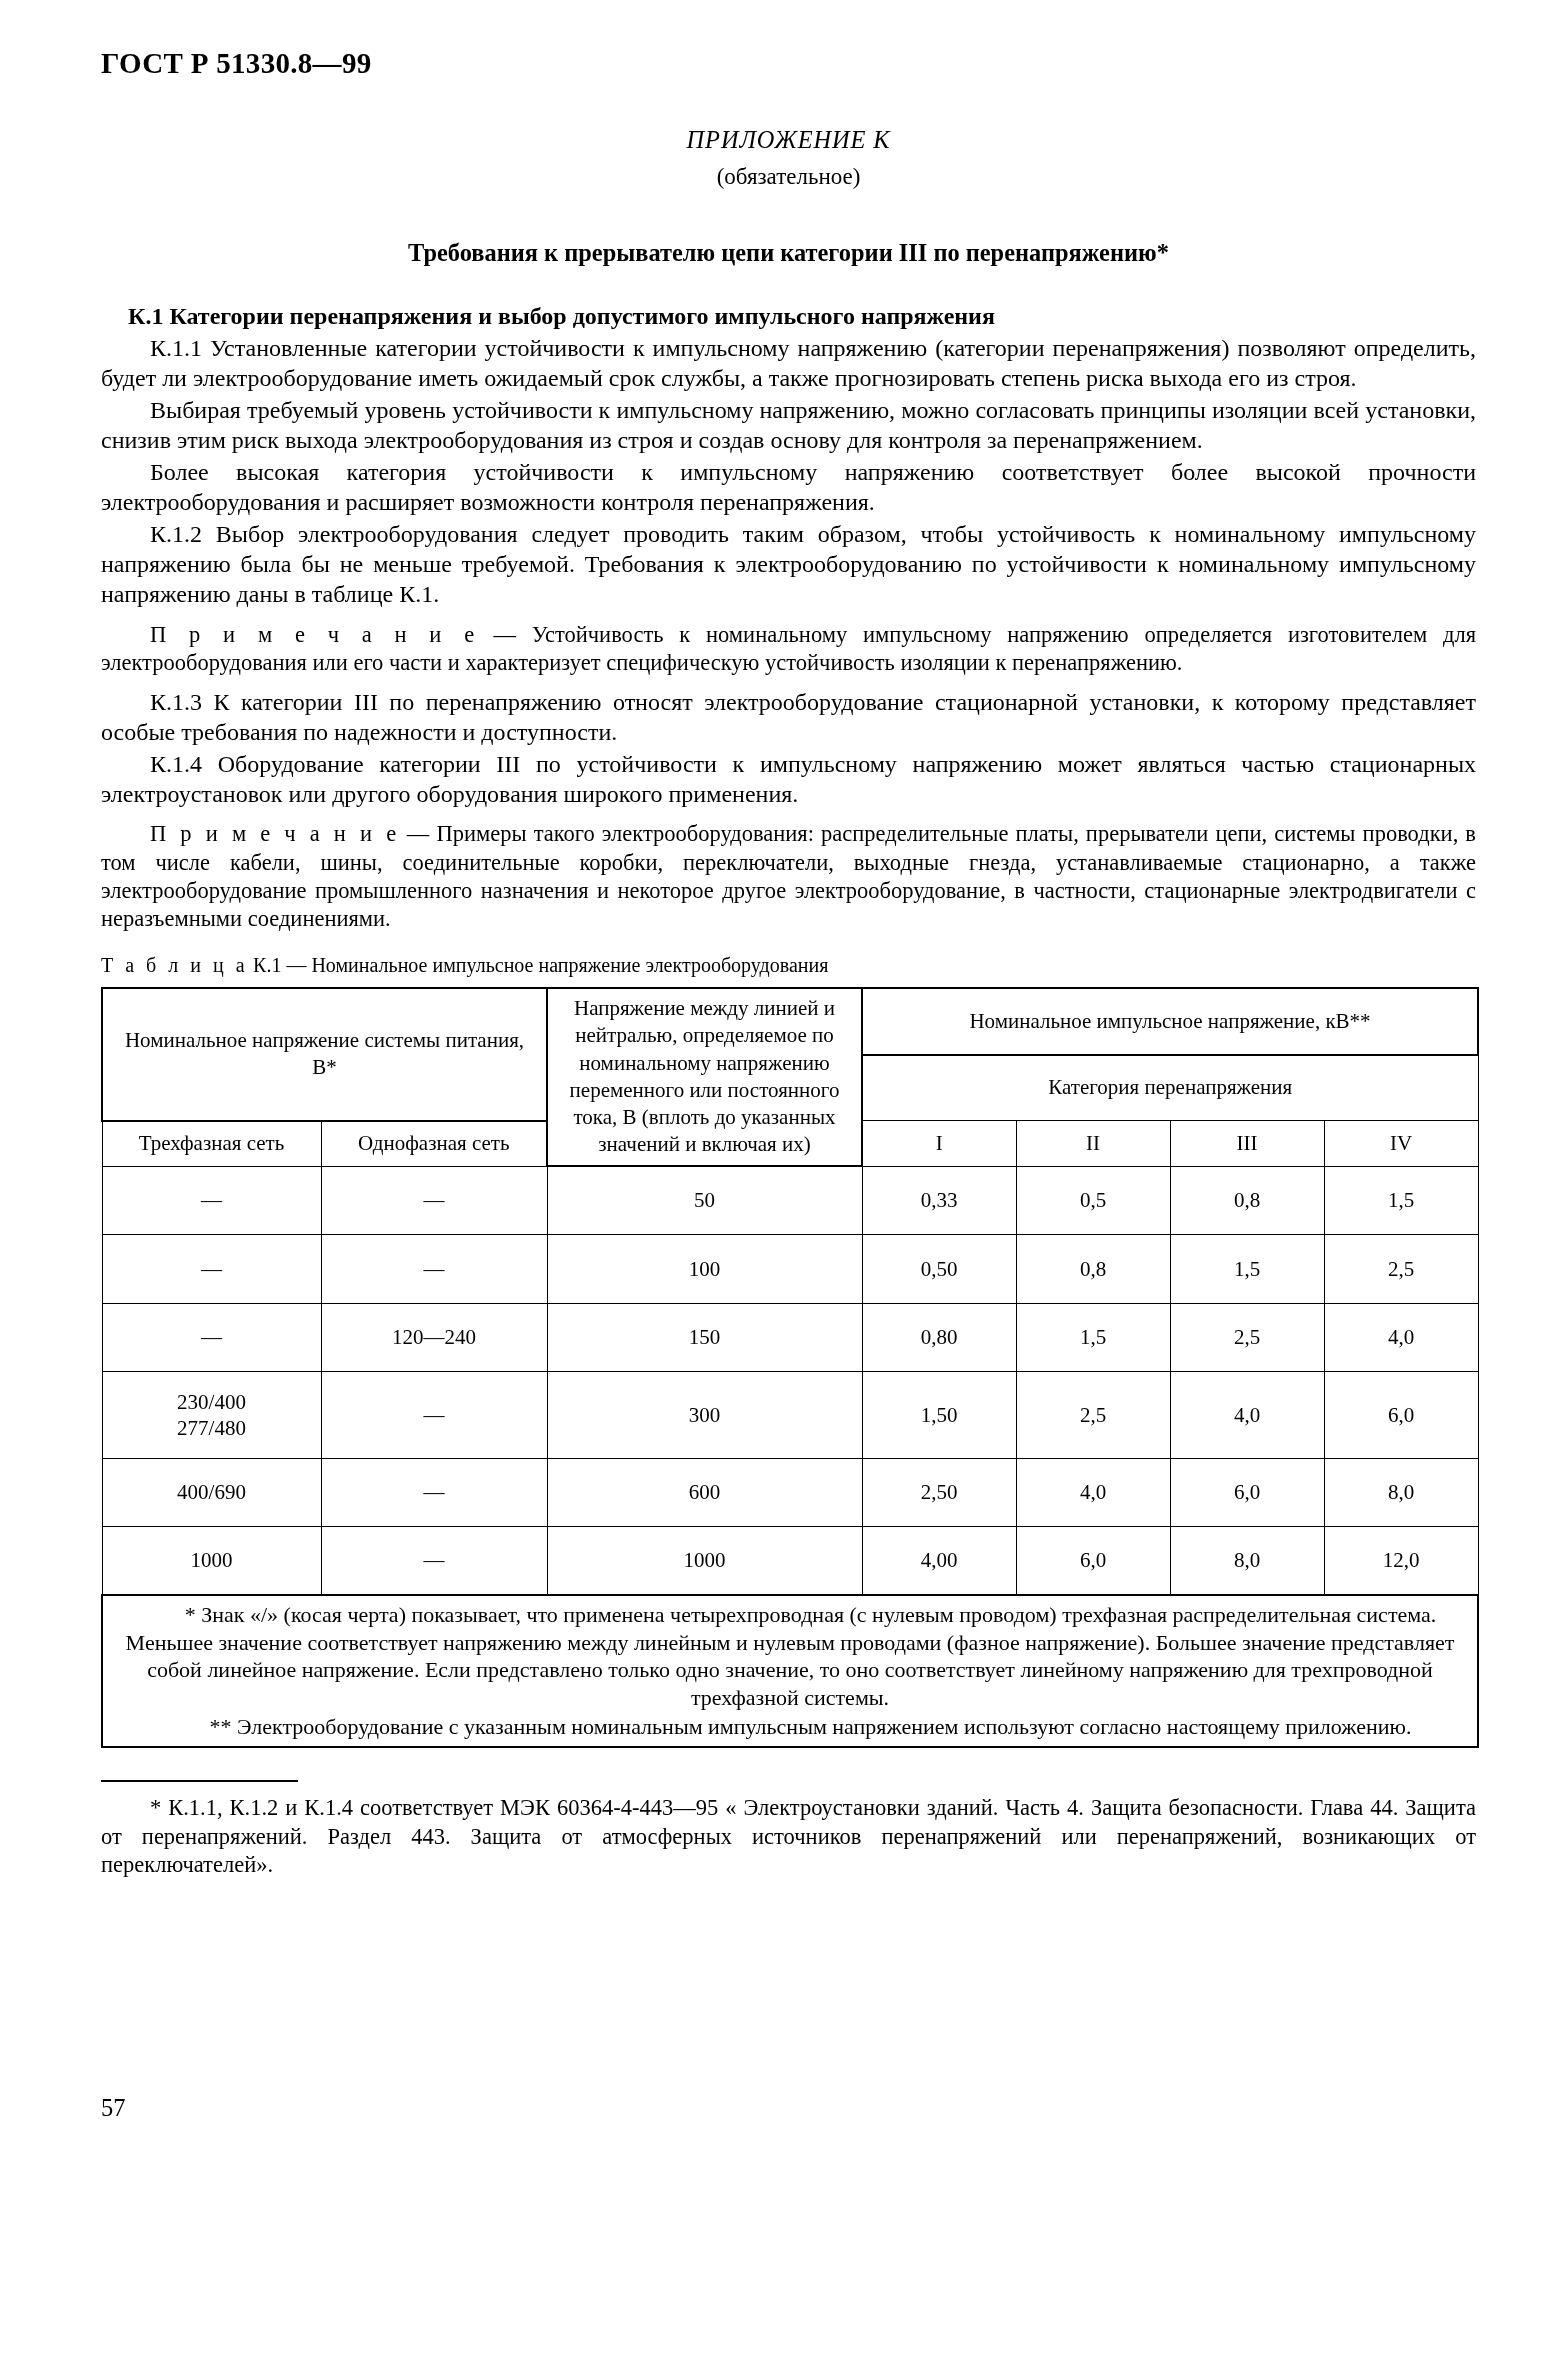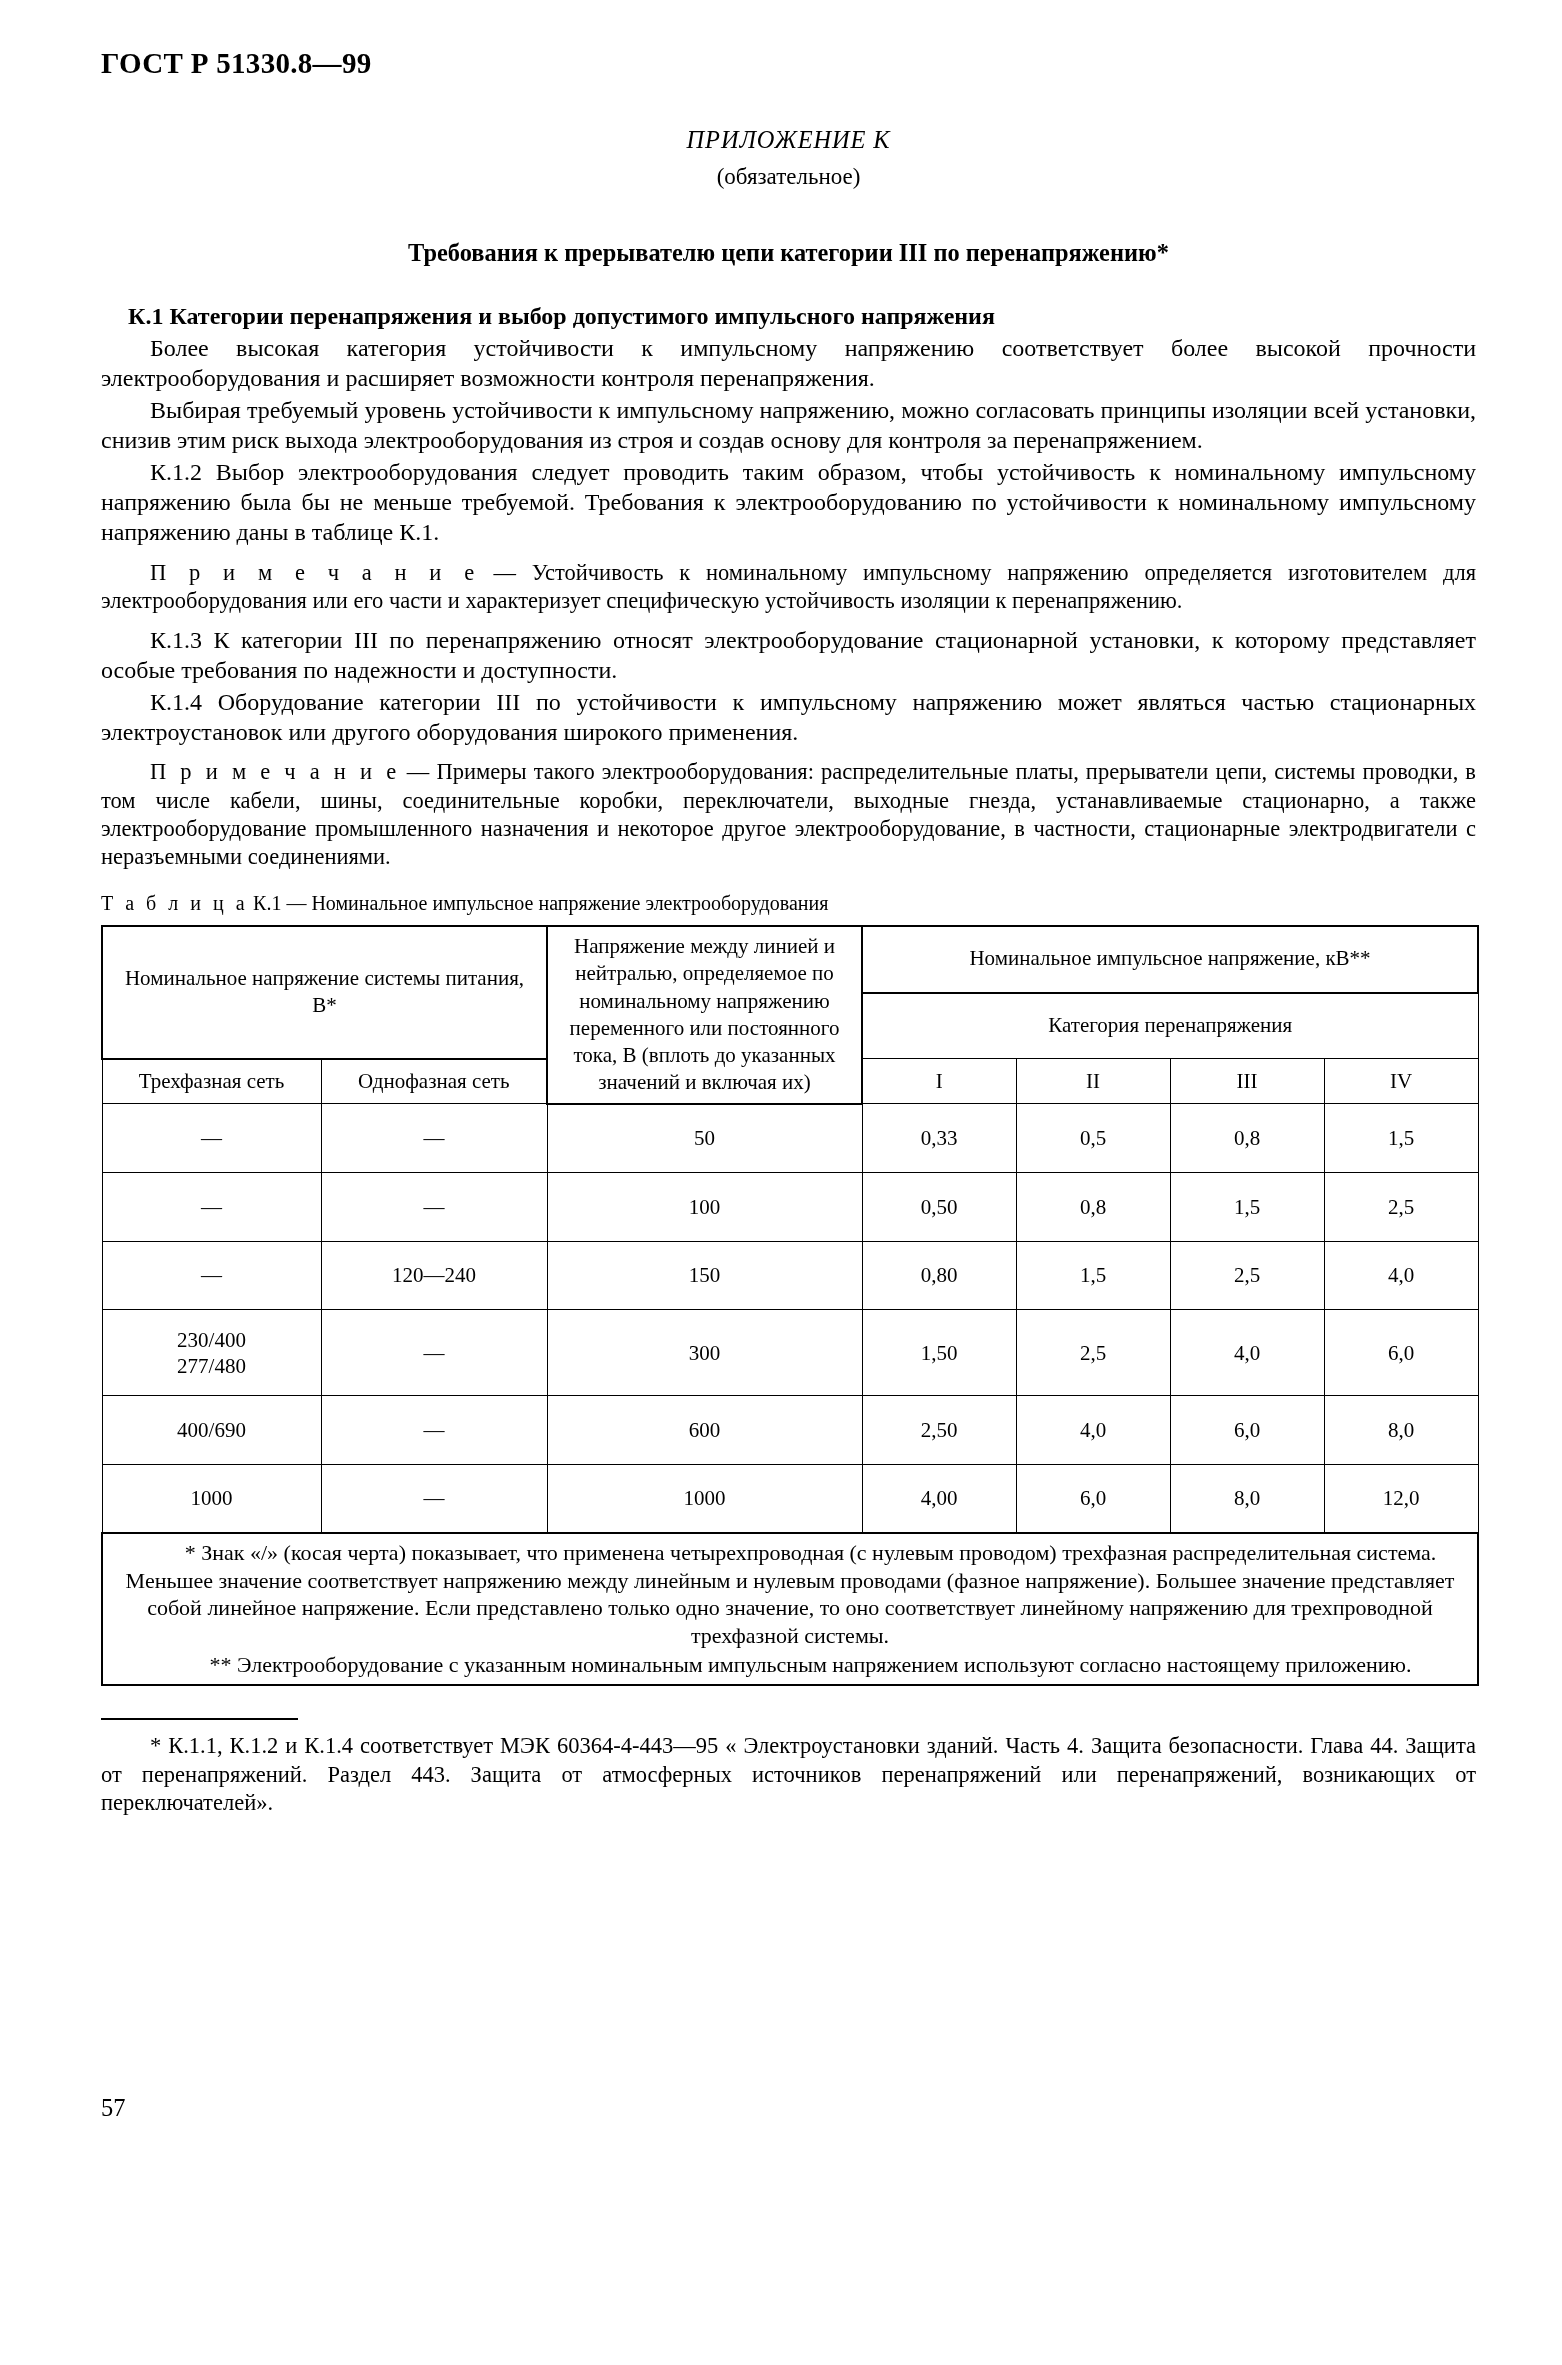--- a/index.html
+++ b/index.html
@@ -182,6 +182,7 @@
 
     <div class="sub-head">К.1 Категории перенапряжения и выбор допустимого импульсного напряжения</div>
 
+    <p class="para">К.1.1 Установленные категории устойчивости к импульсному напряжению (категории перенапряжения) позволяют определить, будет ли электрооборудование иметь ожидаемый срок службы, а также прогнозировать степень риска выхода его из строя.</p>
     <p class="para">Более высокая категория устойчивости к импульсному напряжению соответствует более высокой прочности электрооборудования и расширяет возможности контроля перенапряжения.</p>
     <p class="para">Выбирая требуемый уровень устойчивости к импульсному напряжению, можно согласовать принципы изоляции всей установки, снизив этим риск выхода электрооборудования из строя и создав основу для контроля за перенапряжением.</p>
     <p class="para">К.1.2 Выбор электрооборудования следует проводить таким образом, чтобы устойчивость к номинальному импульсному напряжению была бы не меньше требуемой. Требования к электрооборудованию по устойчивости к номинальному импульсному напряжению даны в таблице К.1.</p>

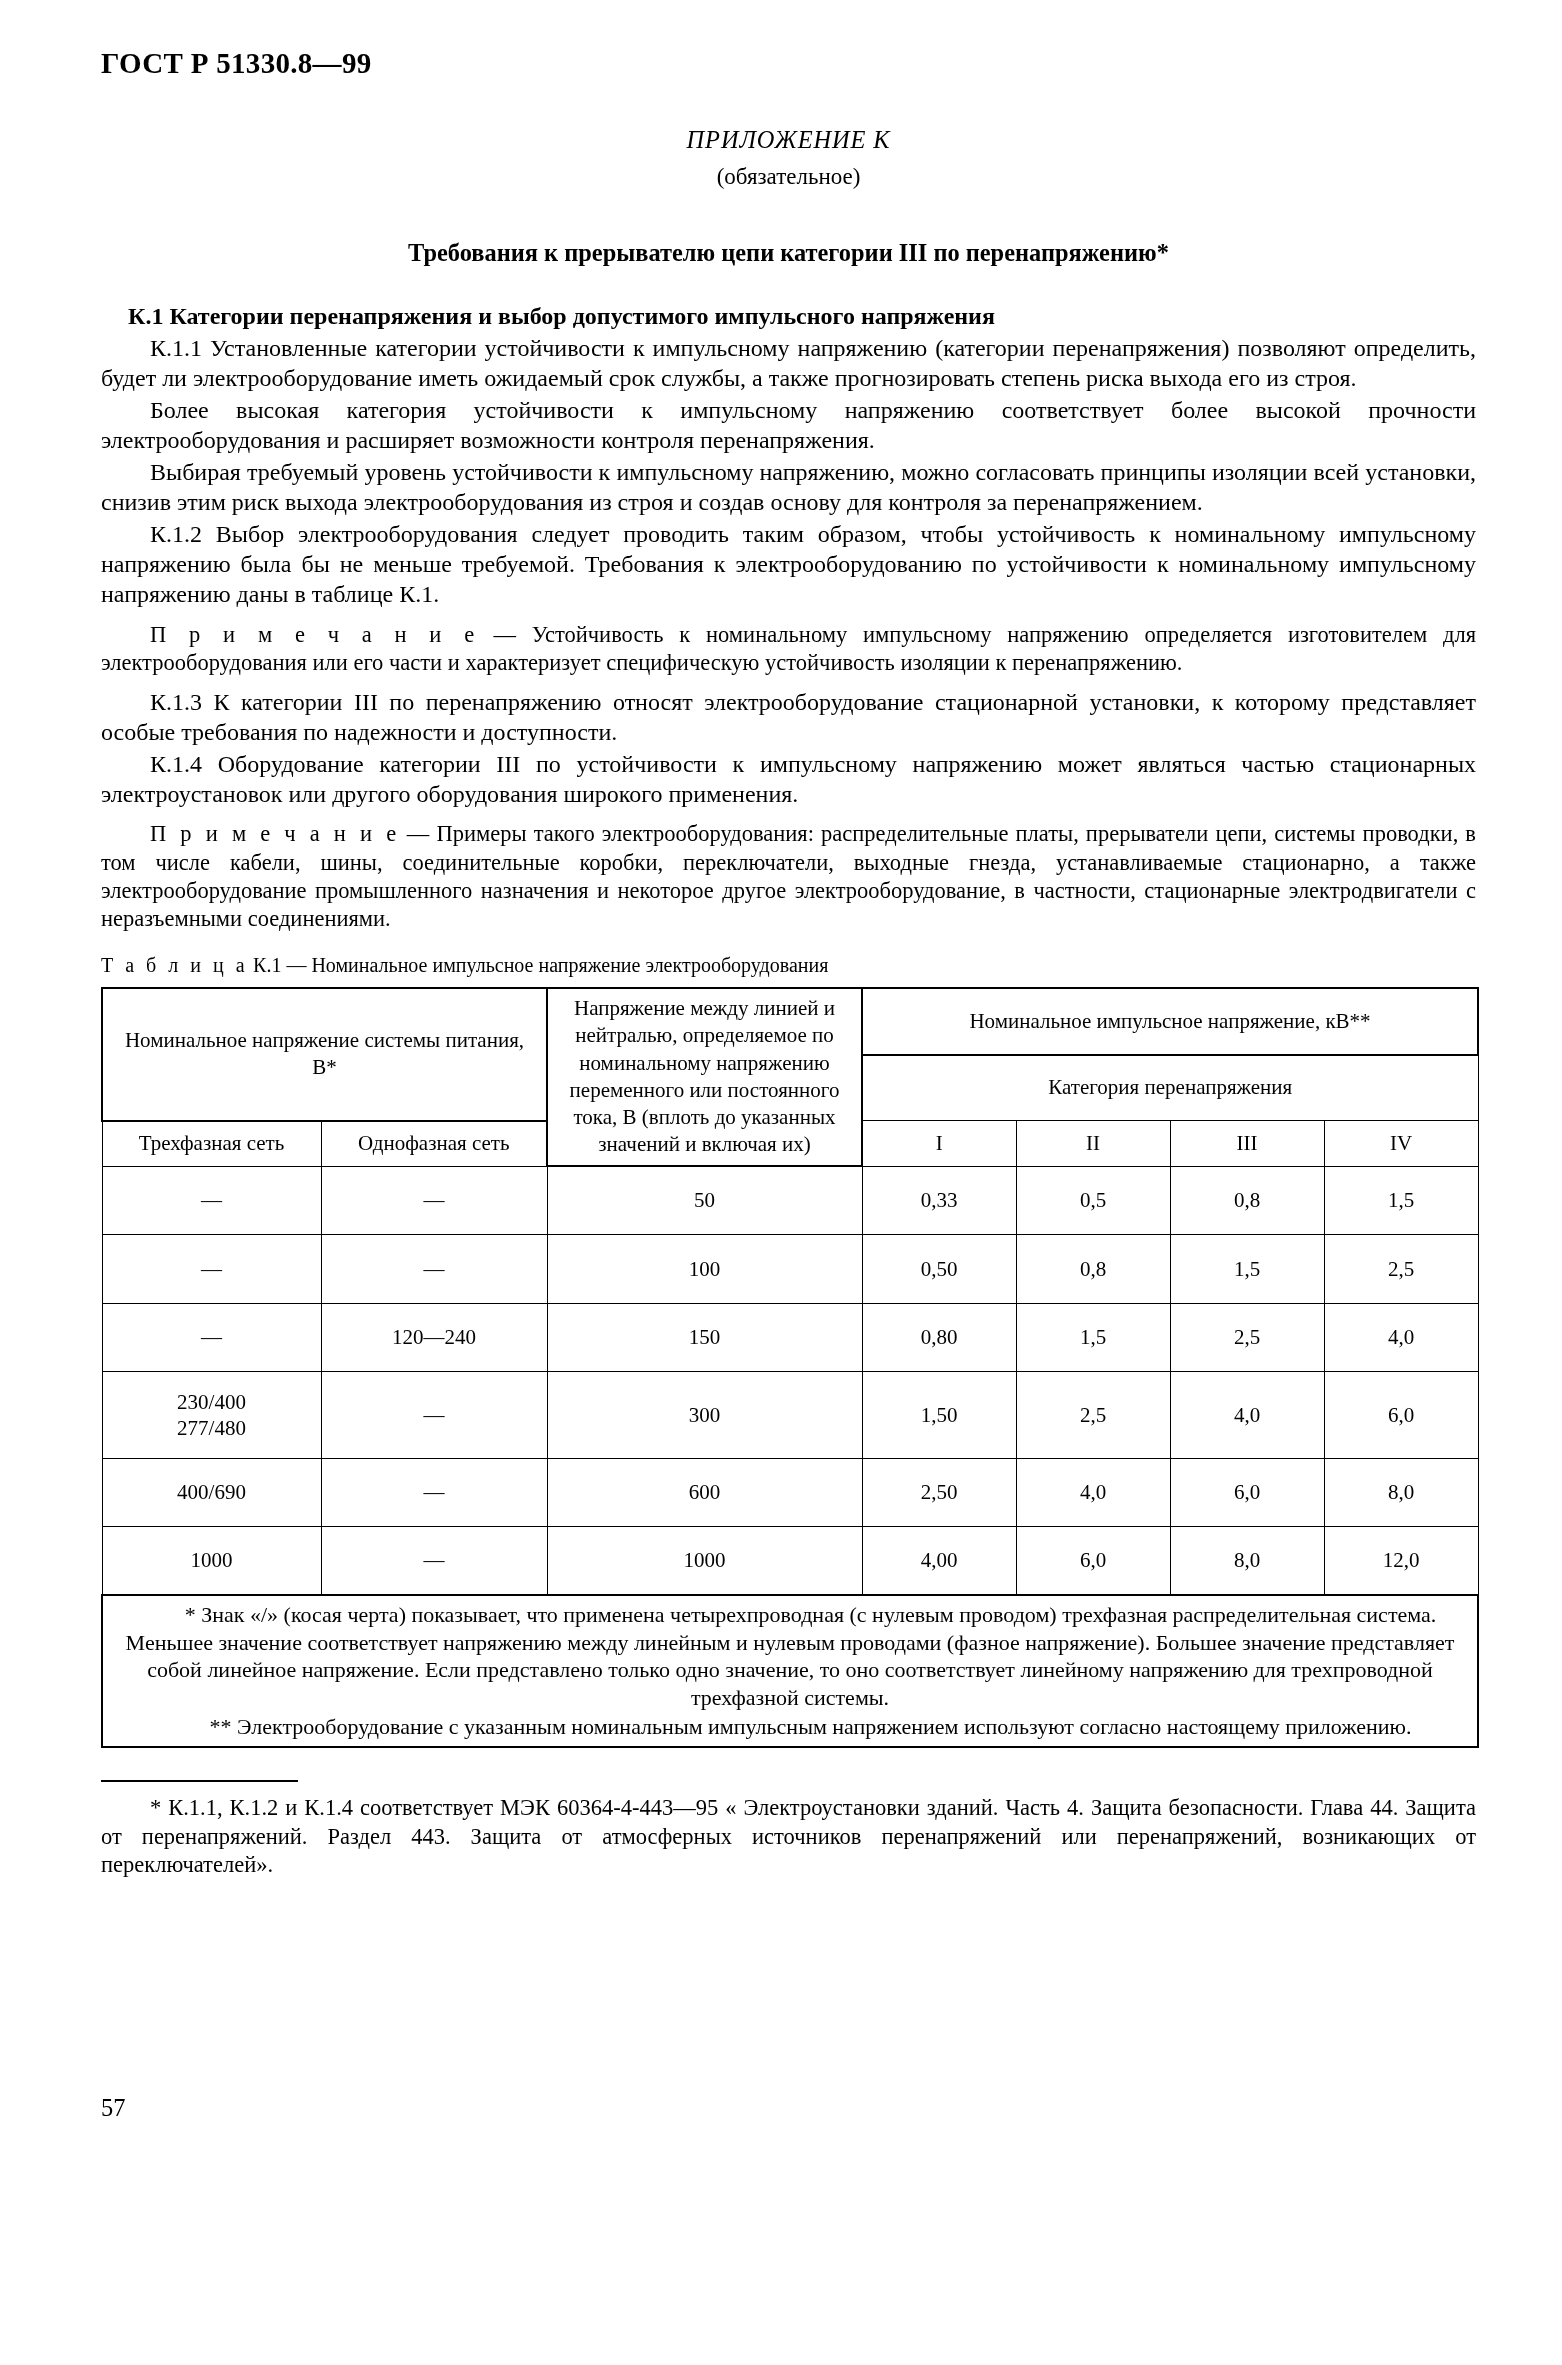--- a/index.html
+++ b/index.html
@@ -183,8 +183,8 @@
     <div class="sub-head">К.1 Категории перенапряжения и выбор допустимого импульсного напряжения</div>
 
     <p class="para">К.1.1 Установленные категории устойчивости к импульсному напряжению (категории перенапряжения) позволяют определить, будет ли электрооборудование иметь ожидаемый срок службы, а также прогнозировать степень риска выхода его из строя.</p>
+    <p class="para">Выбирая требуемый уровень устойчивости к импульсному напряжению, можно согласовать принципы изоляции всей установки, снизив этим риск выхода электрооборудования из строя и создав основу для контроля за перенапряжением.</p>
     <p class="para">Более высокая категория устойчивости к импульсному напряжению соответствует более высокой прочности электрооборудования и расширяет возможности контроля перенапряжения.</p>
-    <p class="para">Выбирая требуемый уровень устойчивости к импульсному напряжению, можно согласовать принципы изоляции всей установки, снизив этим риск выхода электрооборудования из строя и создав основу для контроля за перенапряжением.</p>
     <p class="para">К.1.2 Выбор электрооборудования следует проводить таким образом, чтобы устойчивость к номинальному импульсному напряжению была бы не меньше требуемой. Требования к электрооборудованию по устойчивости к номинальному импульсному напряжению даны в таблице К.1.</p>
 
     <p class="note"><span class="spaced">П р и м е ч а н и е</span><span> — Устойчивость к номинальному импульсному напряжению определяется изготовителем для электрооборудования или его части и характеризует специфическую устойчивость изоляции к перенапряжению.</span></p>

